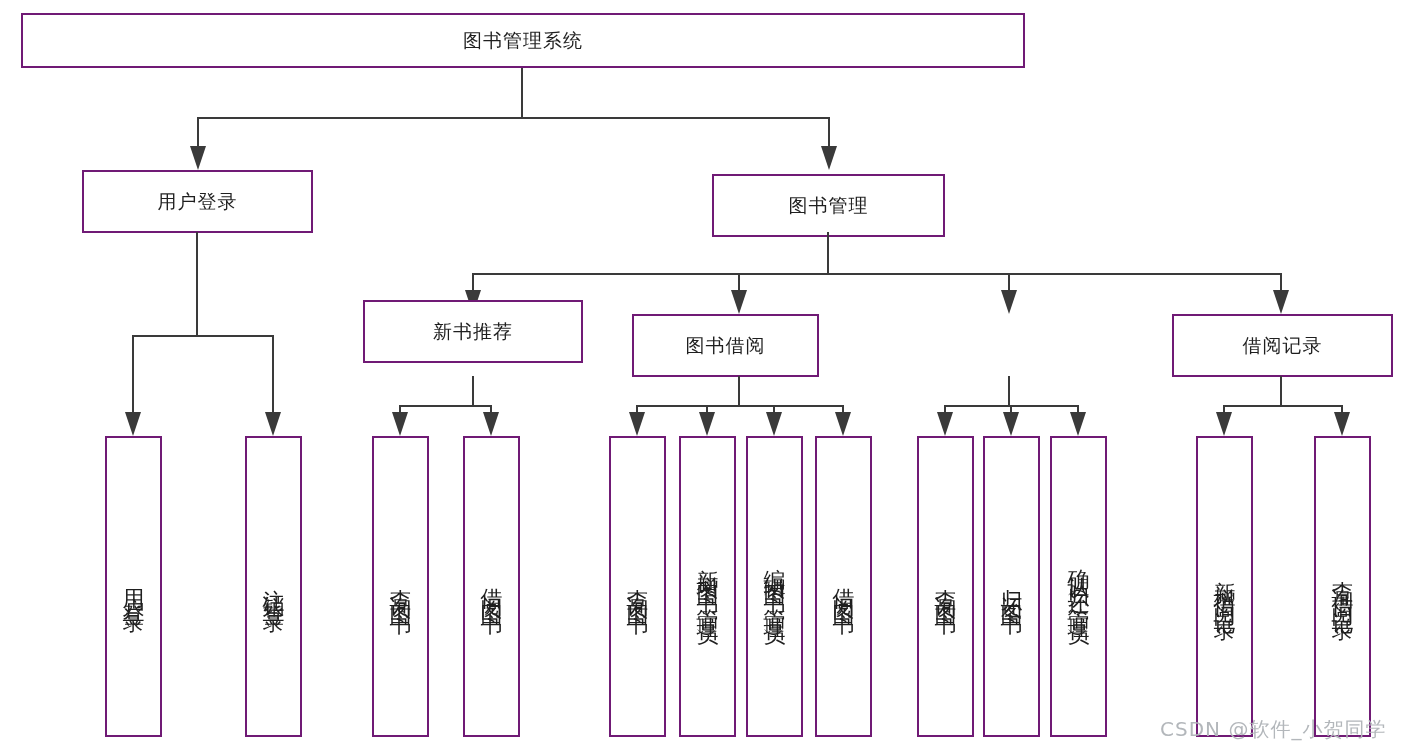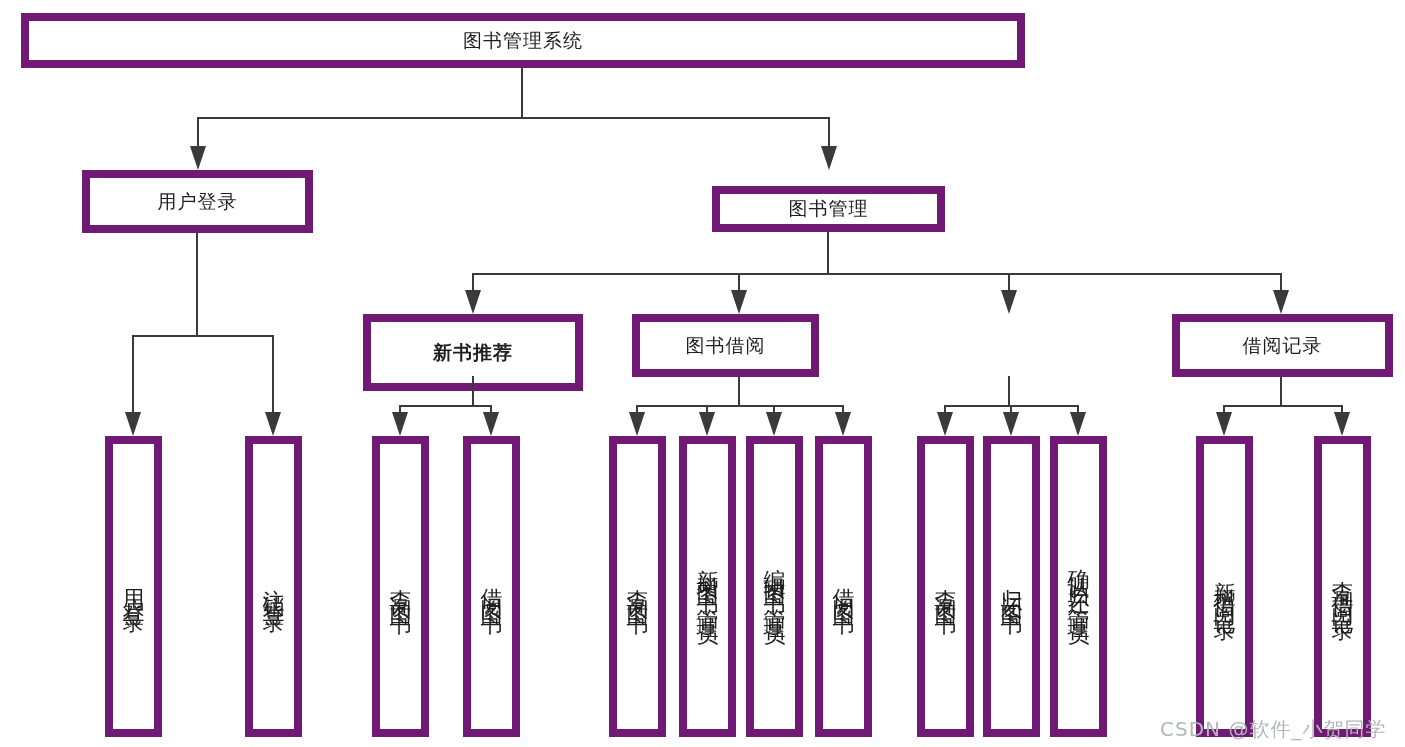--- a/index.html
+++ b/index.html
@@ -13,7 +13,7 @@
   .box{
     position:absolute;
     box-sizing:border-box;
-    border:8px solid #701a75;
+    border:2px solid #701a75;
     background:#ffffff;
     display:flex;
     align-items:center;

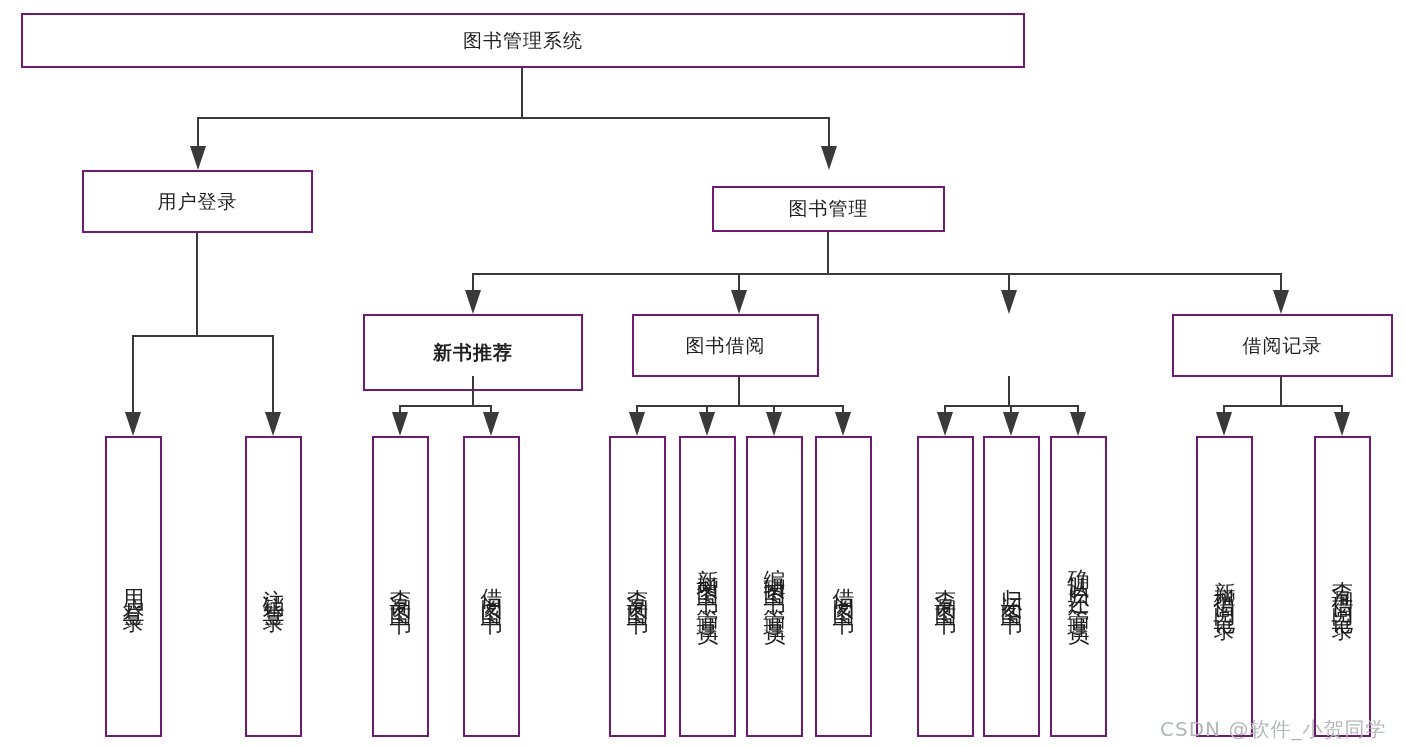--- a/index.html
+++ b/index.html
@@ -70,7 +70,7 @@
   <div class="box" style="left:82px;top:170px;width:231px;height:63px;">
     <span class="lbl">用户登录</span>
   </div>
-  <div class="box" style="left:712px;top:186px;width:233px;height:46px;">
+  <div class="box" style="left:712px;top:174px;width:233px;height:63px;">
     <span class="lbl">图书管理</span>
   </div>
 

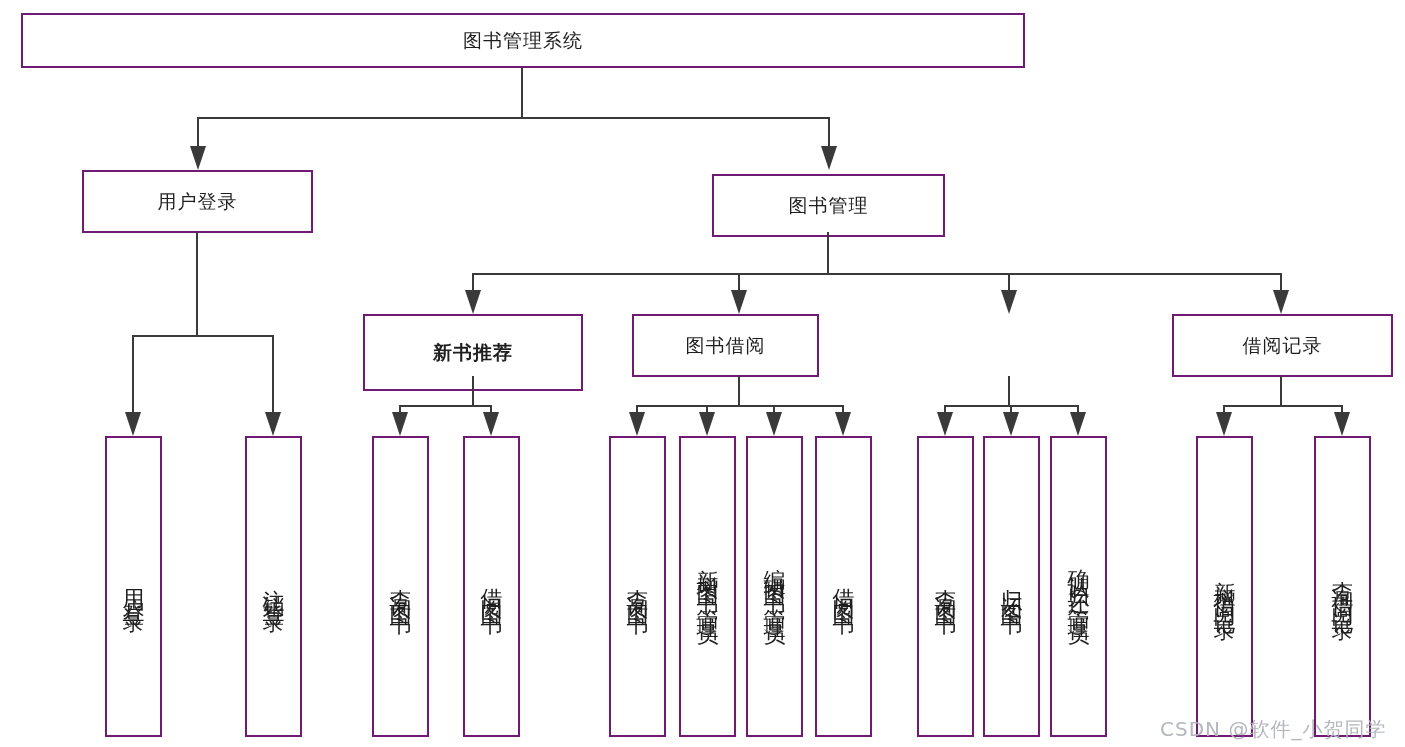--- a/index.html
+++ b/index.html
@@ -92,7 +92,7 @@
   <div class="vline" style="left:1280px;top:273px;height:19px;"></div>
   <div class="arrow" style="left:1273px;top:290px;"></div>
 
-  <div class="box" style="left:363px;top:314px;width:220px;height:77px;font-weight:bold;">
+  <div class="box" style="left:363px;top:300px;width:220px;height:63px;">
     <span class="lbl">新书推荐</span>
   </div>
   <div class="box" style="left:632px;top:314px;width:187px;height:63px;">

